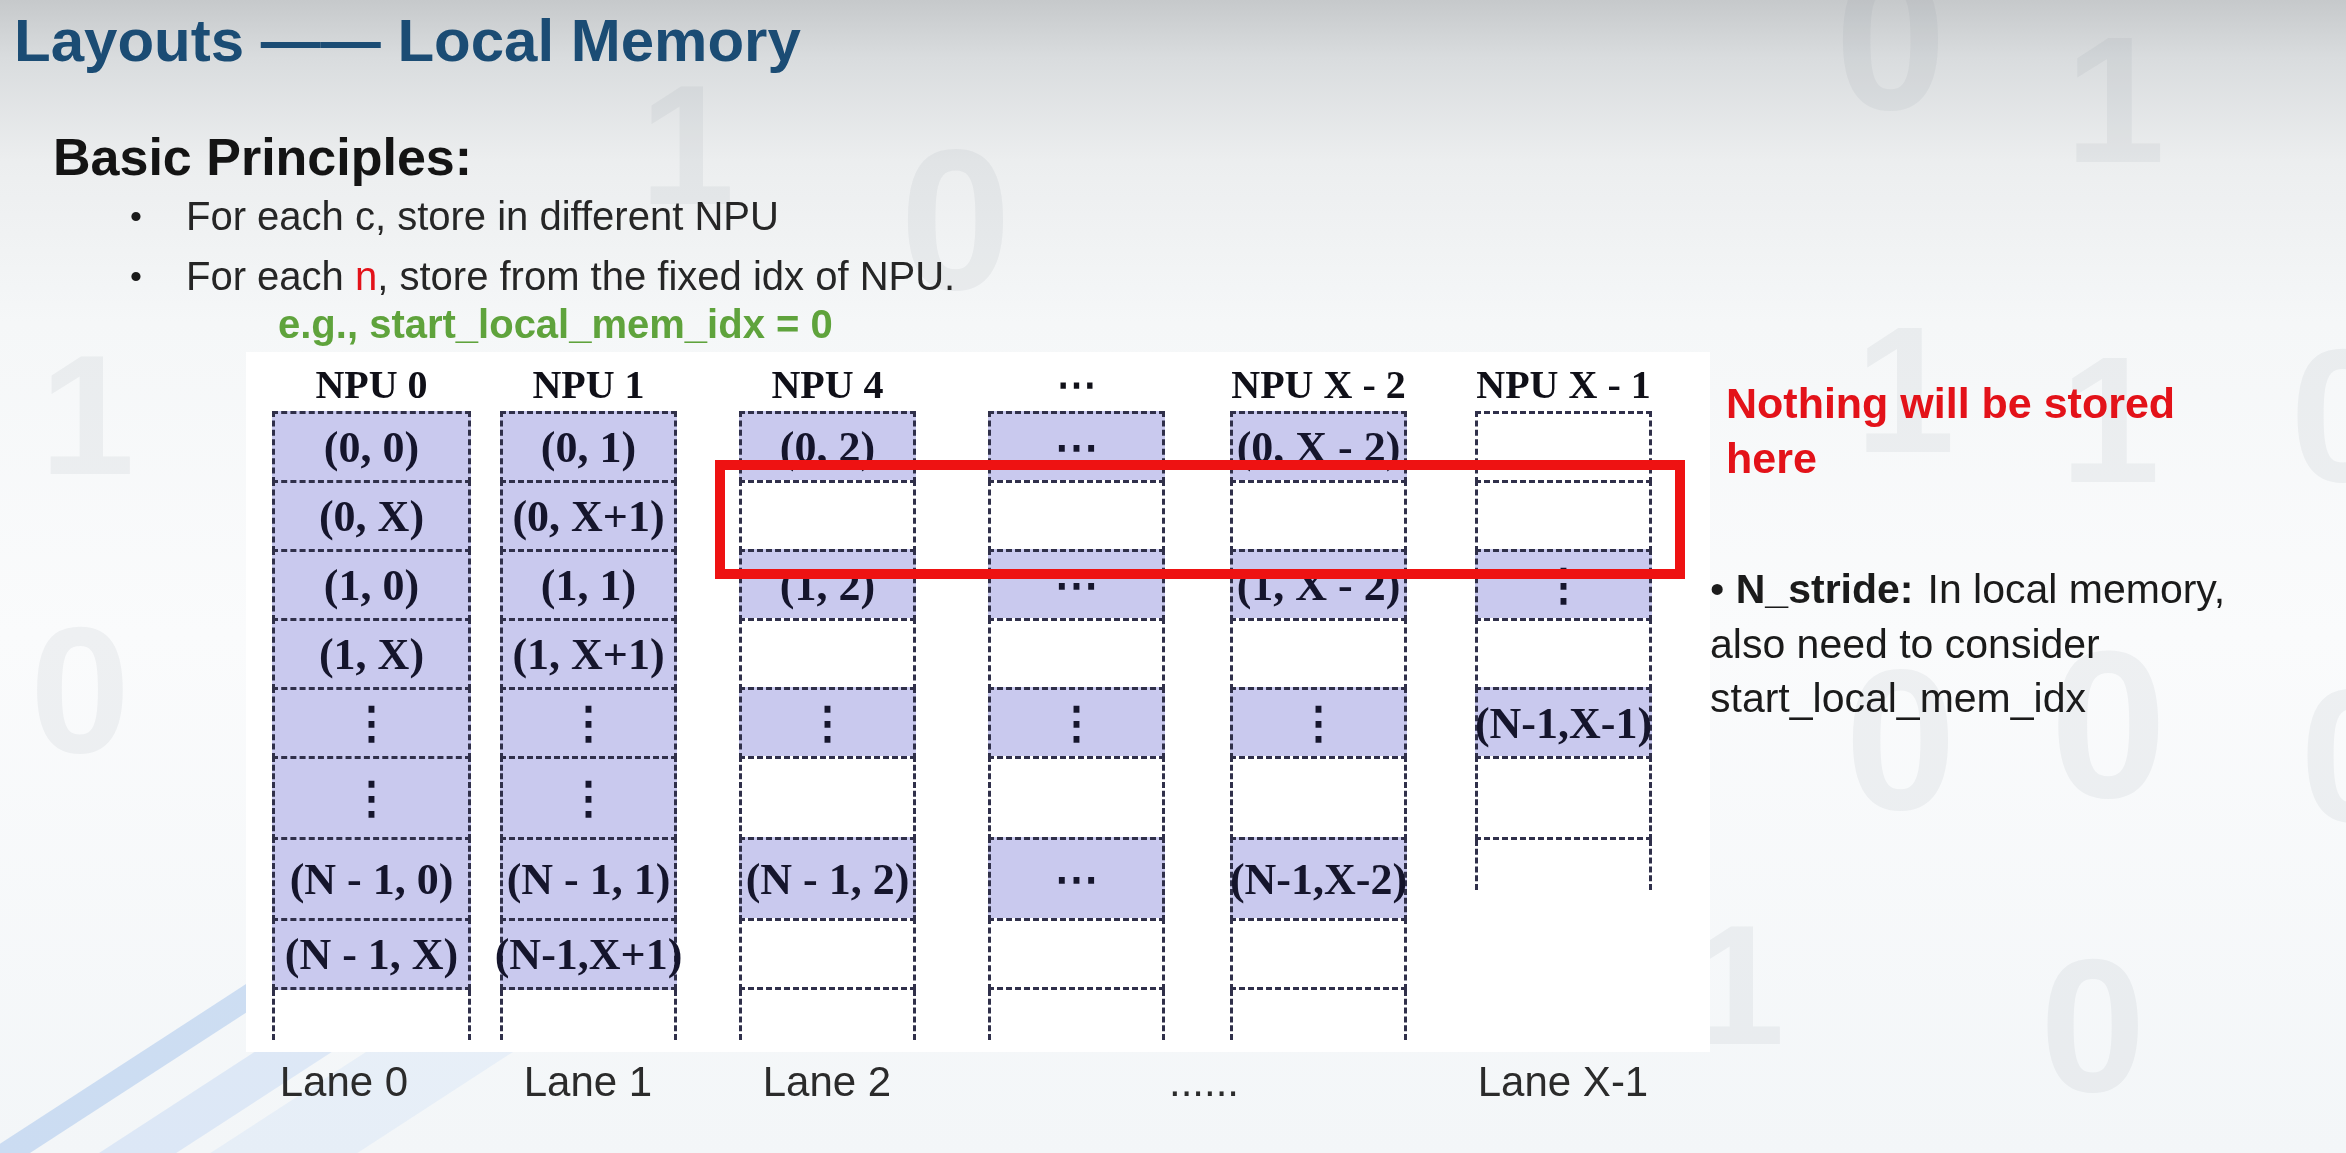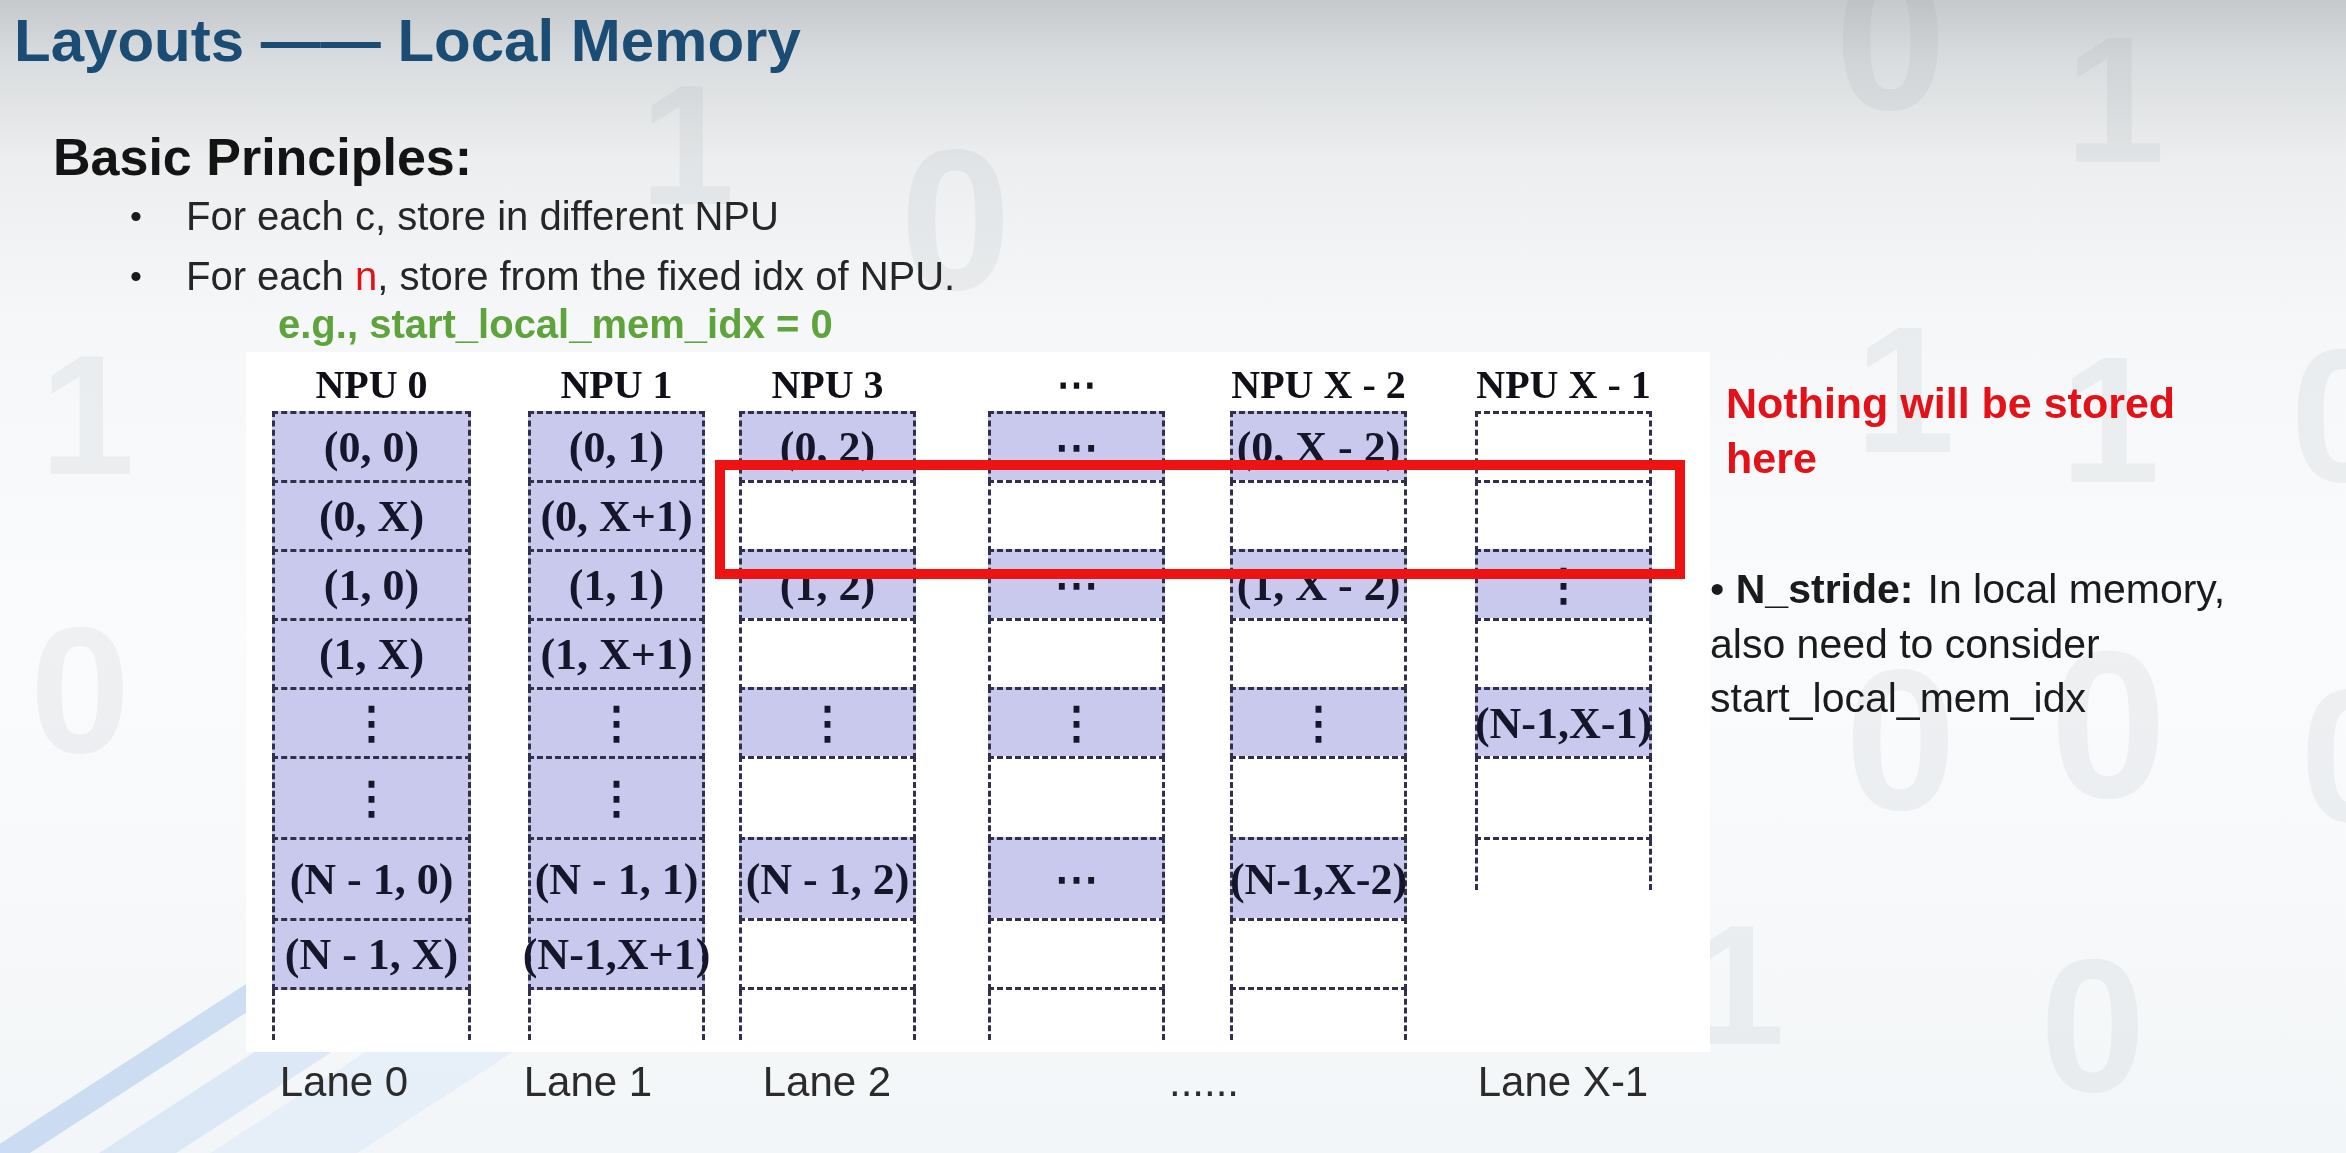--- a/index.html
+++ b/index.html
@@ -134,7 +134,7 @@
           </div>
           <div class="tail"></div>
         </div>
-        <div class="col" style="left: 254px; width: 177px; margin-left: 28px;">
+        <div class="col" style="left: 254px; width: 177px;">
           <div class="col-header">NPU 1</div>
           <div class="cell filled">
             <span class="cl">(0, 1)</span>

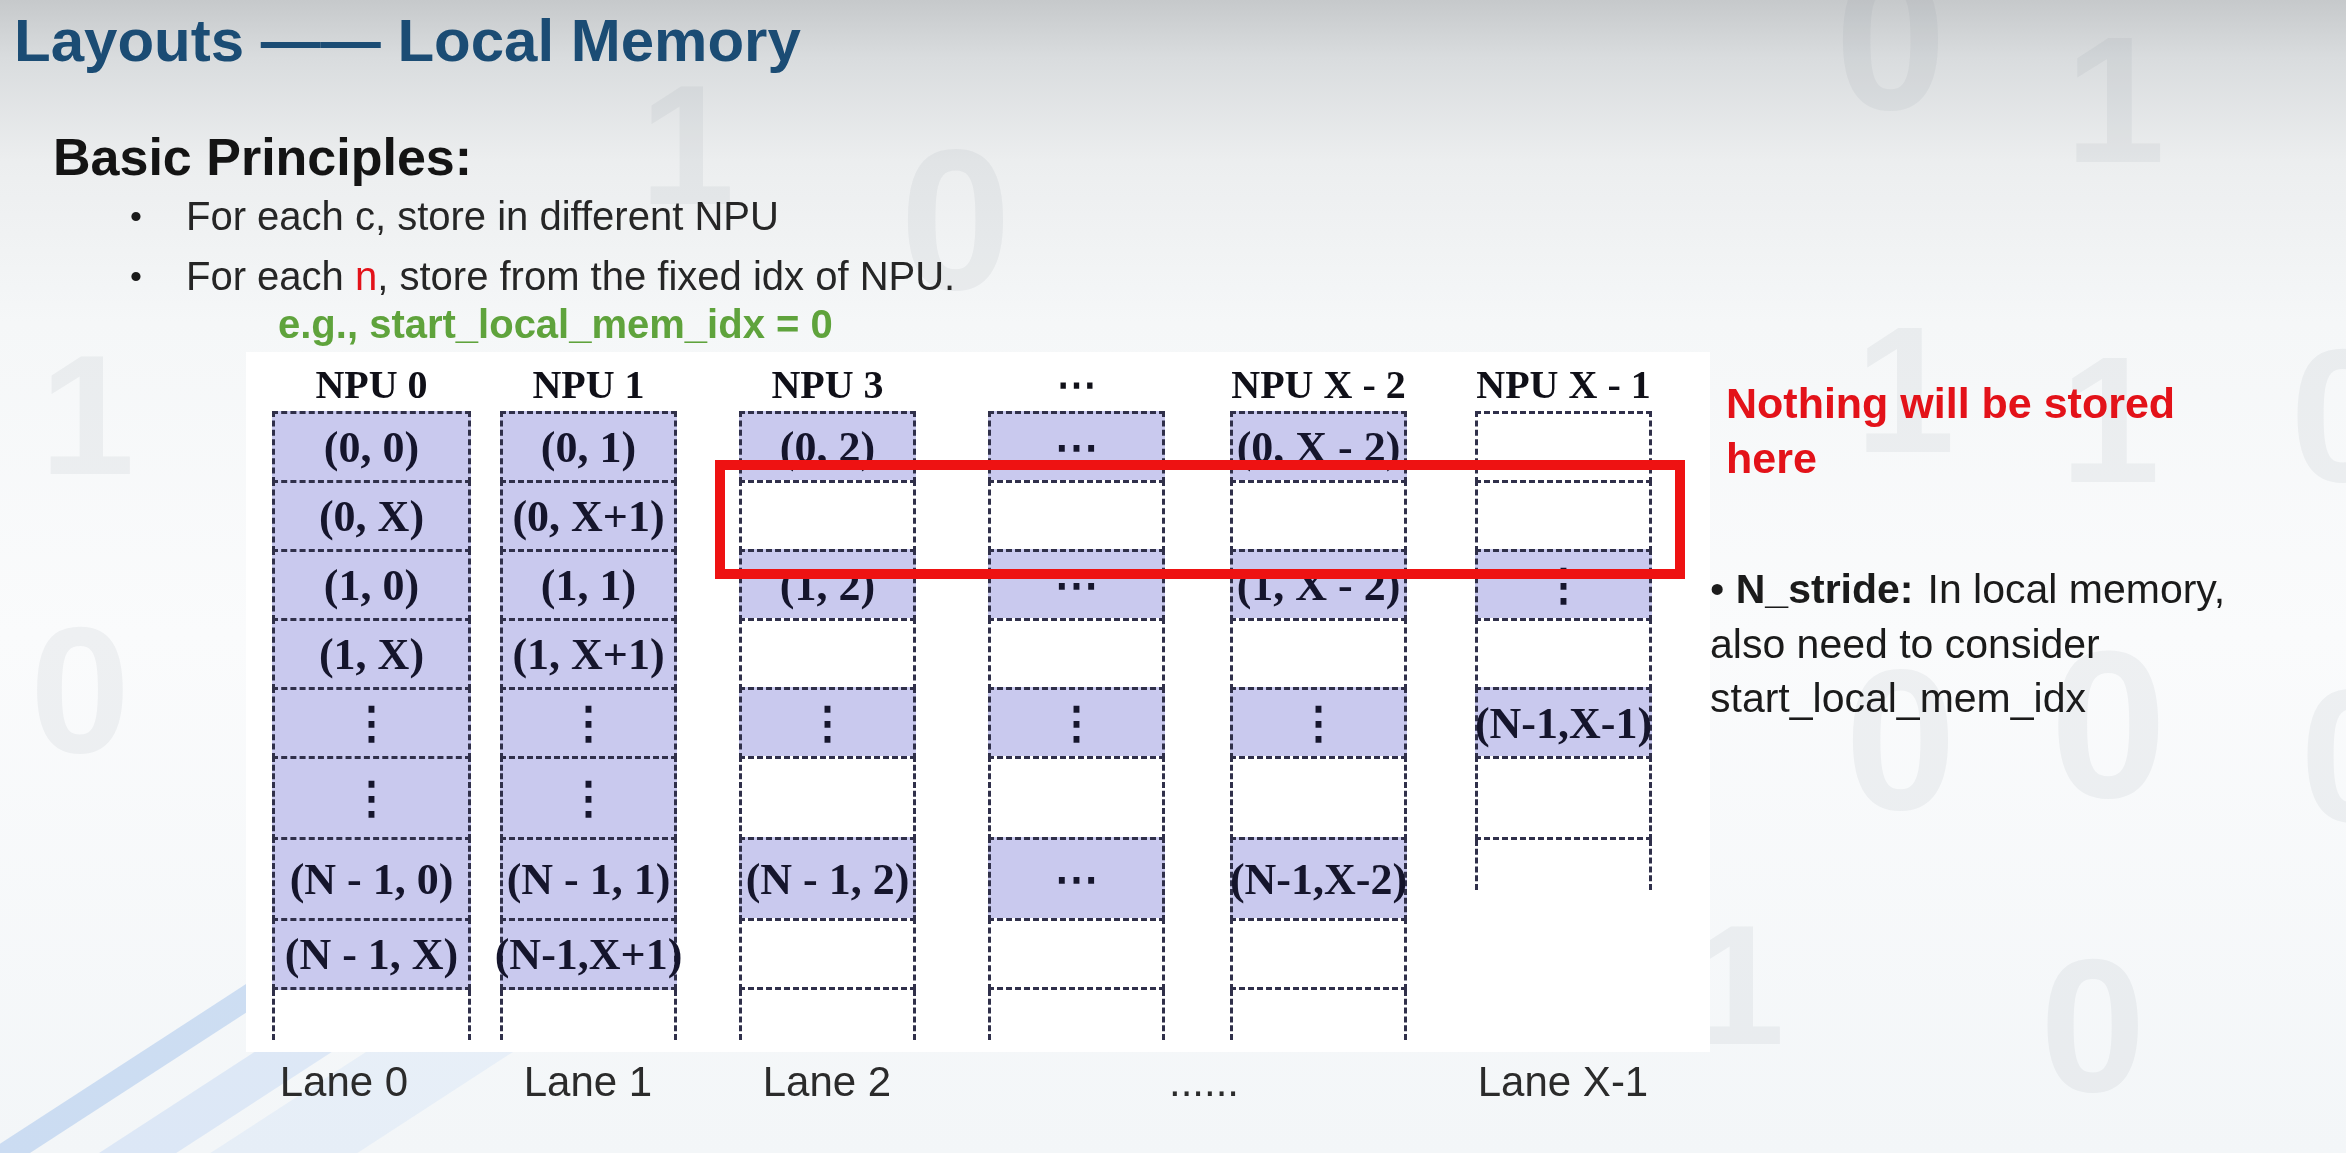--- a/index.html
+++ b/index.html
@@ -163,7 +163,7 @@
           <div class="tail"></div>
         </div>
         <div class="col" style="left: 493px; width: 177px;">
-          <div class="col-header">NPU 3</div>
+          <div class="col-header">NPU 4</div>
           <div class="cell filled">
             <span class="cl">(0, 2)</span>
           </div>

